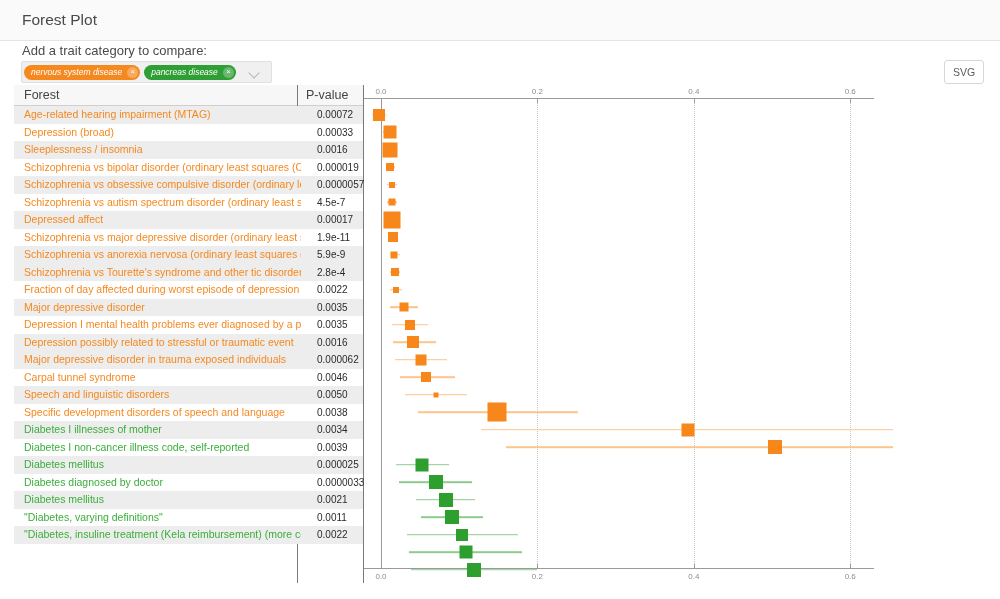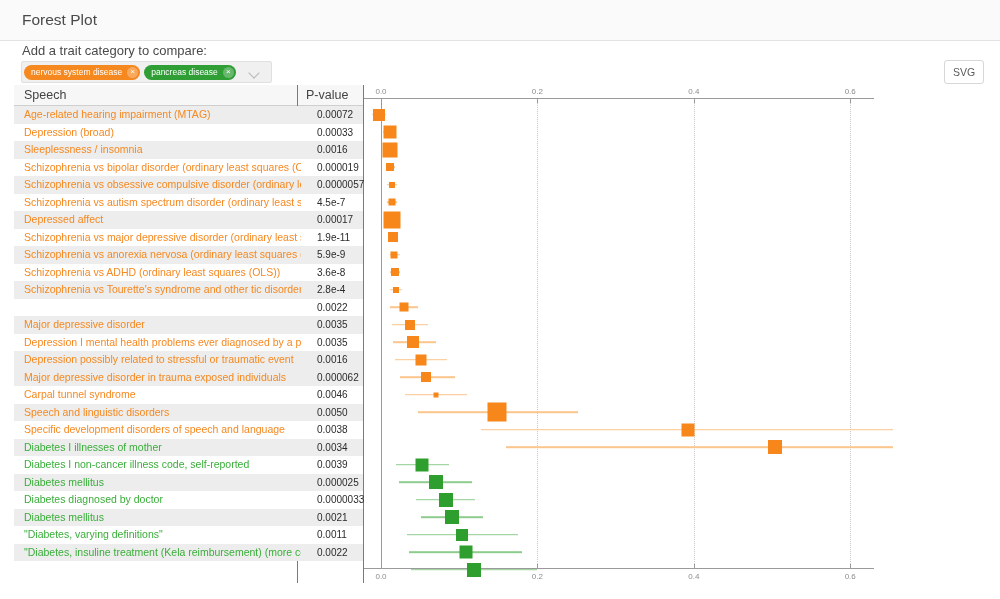--- a/index.html
+++ b/index.html
@@ -36,7 +36,7 @@
   .tag {
     display:inline-flex; align-items:center;
     height:15px; border-radius:8px; padding:0 2px 0 7px;
-    margin-right:4px; color:#fff; font-size:8.5px; white-space:nowrap;
+    margin-right:4px; color:#fff; font-size:8.5px; white-space:nowrap;font-style:italic;
   }
   .tag-orange { background:#F5881F; }
   .tag-green  { background:#2E9E35; }

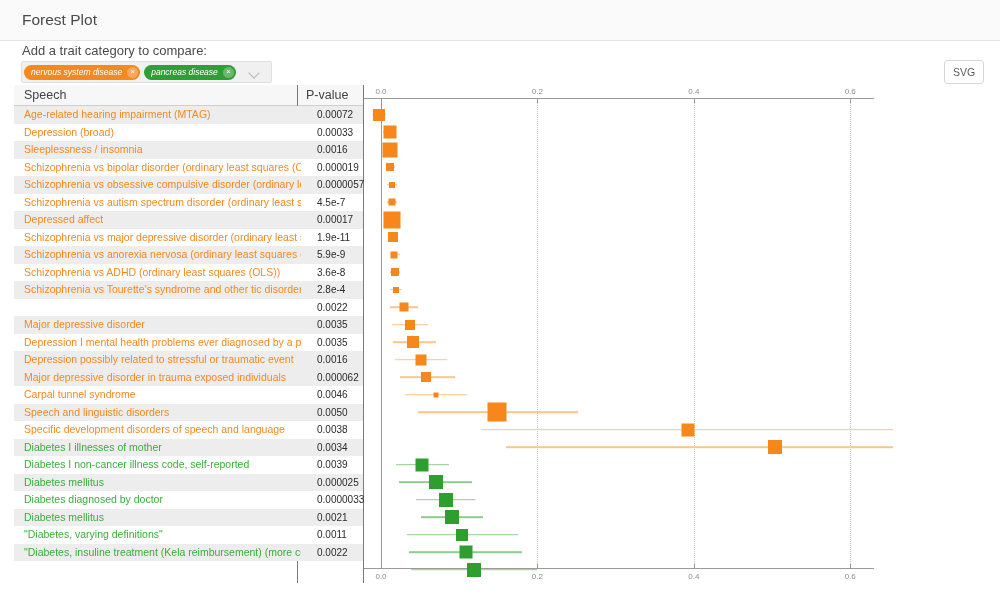--- a/index.html
+++ b/index.html
@@ -185,7 +185,7 @@
   <div class="svg-btn">SVG</div>
 
   <div class="thead">
-    <div class="th-trait">Speech</div>
+    <div class="th-trait">Forest</div>
     <div class="th-pval">P-value</div>
   </div>
   <div class="col-divider"></div>

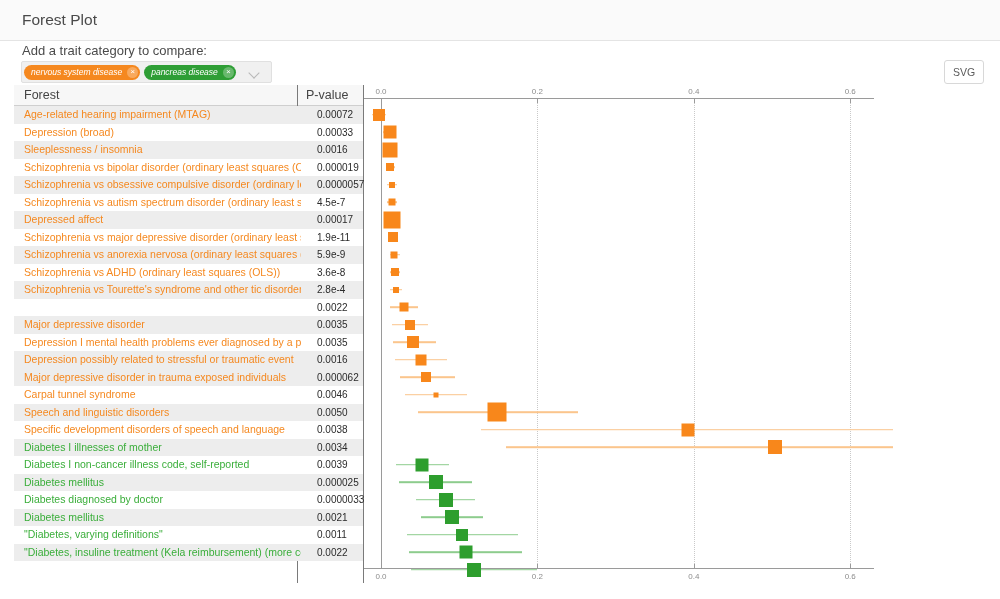--- a/index.html
+++ b/index.html
@@ -227,10 +227,6 @@
       <div class="row odd">
         <div class="trait c-orange">Schizophrenia vs anorexia nervosa (ordinary least squares (OLS))</div>
         <div class="pval">5.9e-9</div>
-      </div>
-      <div class="row even">
-        <div class="trait c-orange">Schizophrenia vs ADHD (ordinary least squares (OLS))</div>
-        <div class="pval">3.6e-8</div>
       </div>
       <div class="row odd">
         <div class="trait c-orange">Schizophrenia vs Tourette's syndrome and other tic disorders (ordinary least squares (OLS))</div>

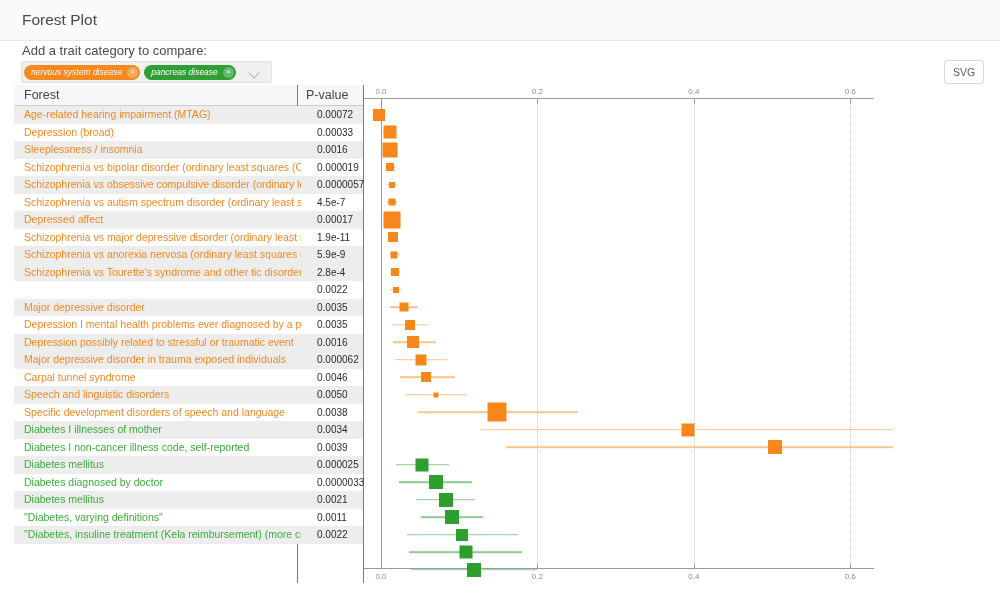--- a/index.html
+++ b/index.html
@@ -233,6 +233,7 @@
         <div class="pval">2.8e-4</div>
       </div>
       <div class="row even">
+        <div class="trait c-orange">Fraction of day affected during worst episode of depression</div>
         <div class="pval">0.0022</div>
       </div>
       <div class="row odd">

